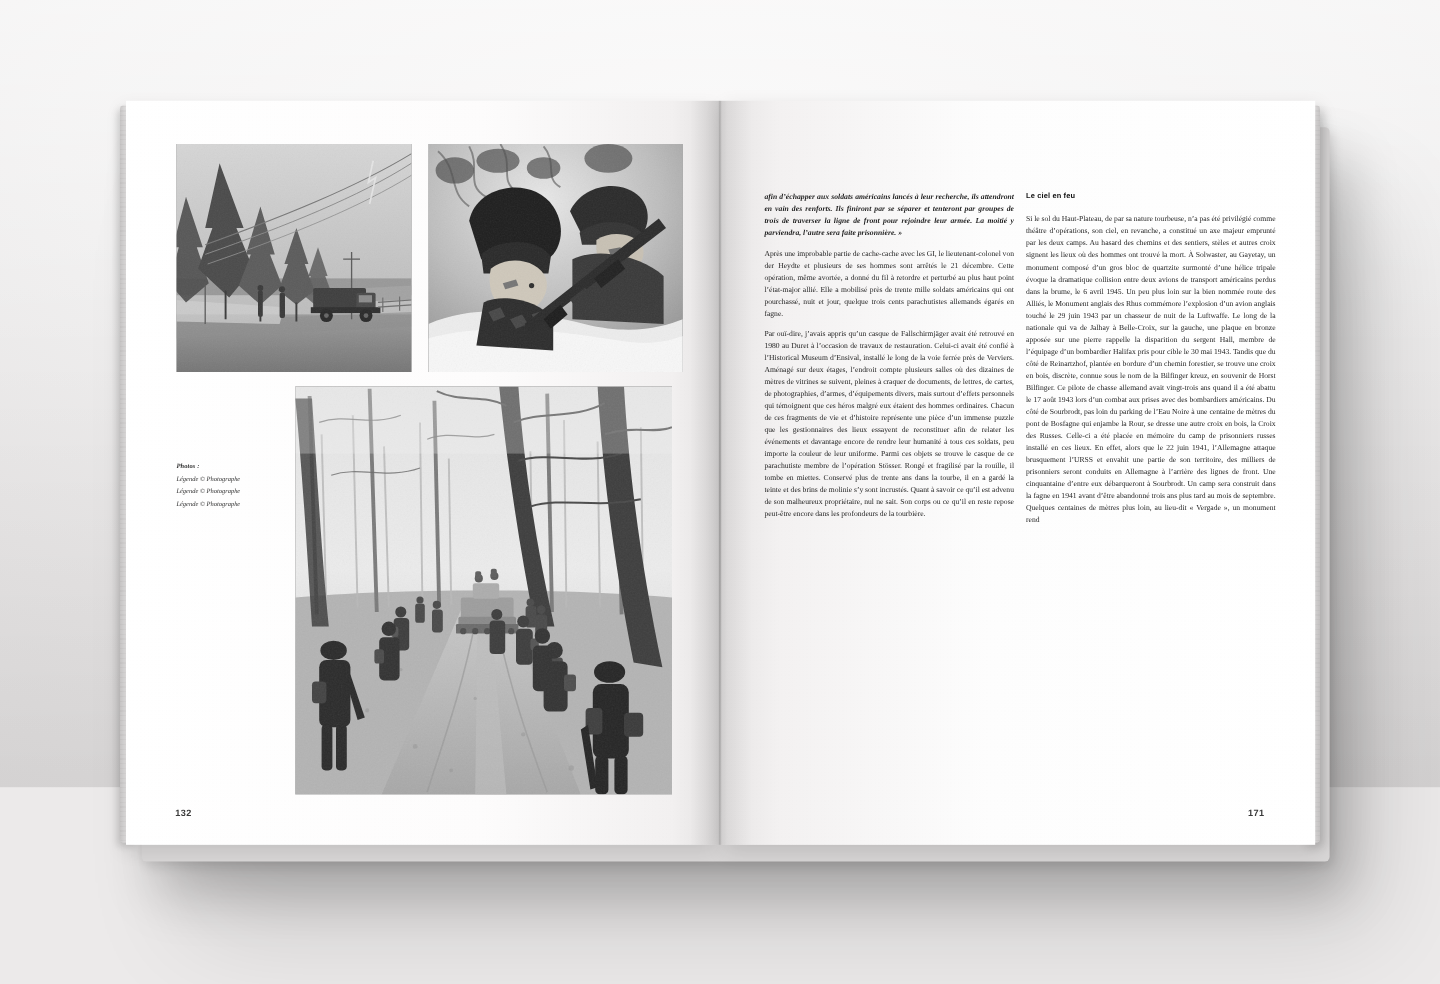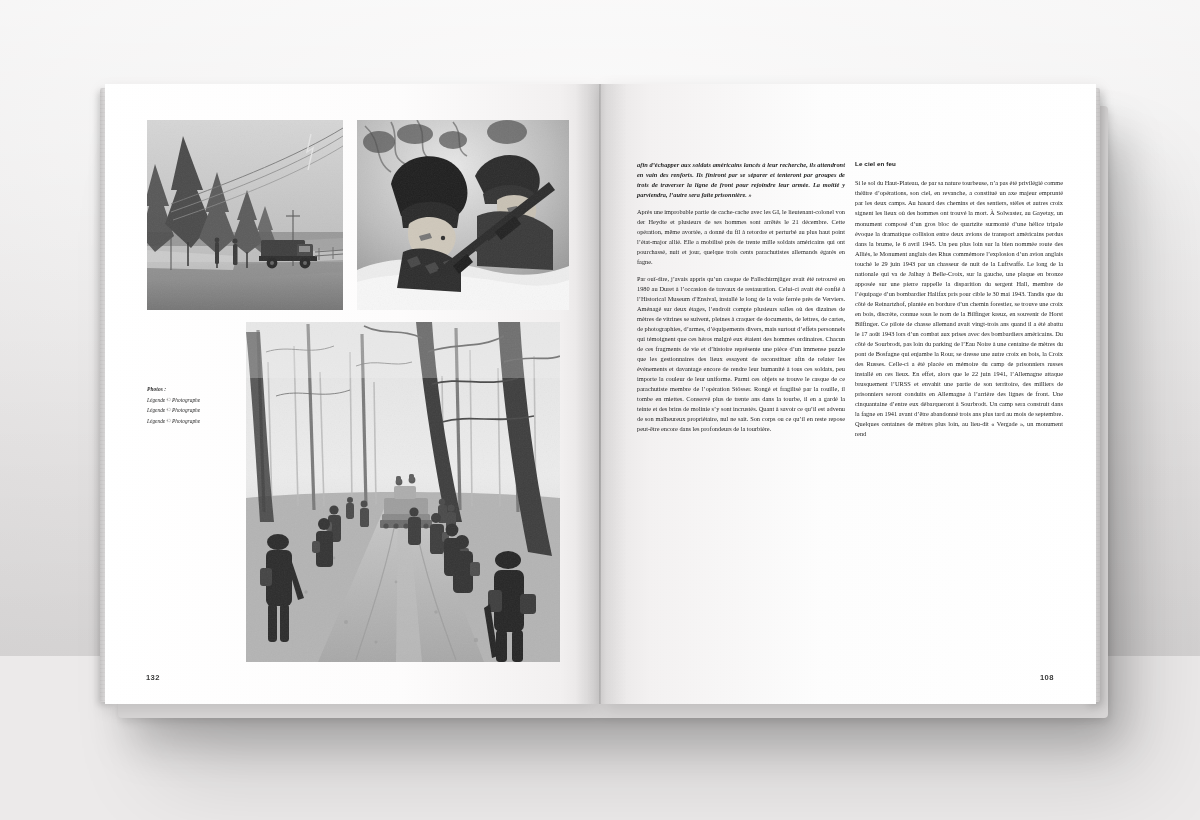--- a/index.html
+++ b/index.html
@@ -503,7 +503,7 @@
     <p>Si le sol du Haut-Plateau, de par sa nature tourbeuse, n’a pas été privilégié comme théâtre d’opérations, son ciel, en revanche, a constitué un axe majeur emprunté par les deux camps. Au hasard des chemins et des sentiers, stèles et autres croix signent les lieux où des hommes ont trouvé la mort. À Solwaster, au Gayetay, un monument composé d’un gros bloc de quartzite surmonté d’une hélice tripale évoque la dramatique collision entre deux avions de transport américains perdus dans la brume, le 6 avril 1945. Un peu plus loin sur la bien nommée route des Alliés, le Monument anglais des Rhus commémore l’explosion d’un avion anglais touché le 29 juin 1943 par un chasseur de nuit de la Luftwaffe. Le long de la nationale qui va de Jalhay à Belle-Croix, sur la gauche, une plaque en bronze apposée sur une pierre rappelle la disparition du sergent Hall, membre de l’équipage d’un bombardier Halifax pris pour cible le 30 mai 1943. Tandis que du côté de Reinartzhof, plantée en bordure d’un chemin forestier, se trouve une croix en bois, discrète, connue sous le nom de la Bilfinger kreuz, en souvenir de Horst Bilfinger. Ce pilote de chasse allemand avait vingt-trois ans quand il a été abattu le 17 août 1943 lors d’un combat aux prises avec des bombardiers américains. Du côté de Sourbrodt, pas loin du parking de l’Eau Noire à une centaine de mètres du pont de Bosfagne qui enjambe la Rour, se dresse une autre croix en bois, la Croix des Russes. Celle-ci a été placée en mémoire du camp de prisonniers russes installé en ces lieux. En effet, alors que le 22 juin 1941, l’Allemagne attaque brusquement l’URSS et envahit une partie de son territoire, des milliers de prisonniers seront conduits en Allemagne à l’arrière des lignes de front. Une cinquantaine d’entre eux débarqueront à Sourbrodt. Un camp sera construit dans la fagne en 1941 avant d’être abandonné trois ans plus tard au mois de septembre. Quelques centaines de mètres plus loin, au lieu-dit « Vergade », un monument rend</p>
   </div>
 
-  <div class="folio" id="folio-right">108</div>
+  <div class="folio" id="folio-right">171</div>
 
   <div class="gutter"></div>
   <div class="spine-line"></div>

